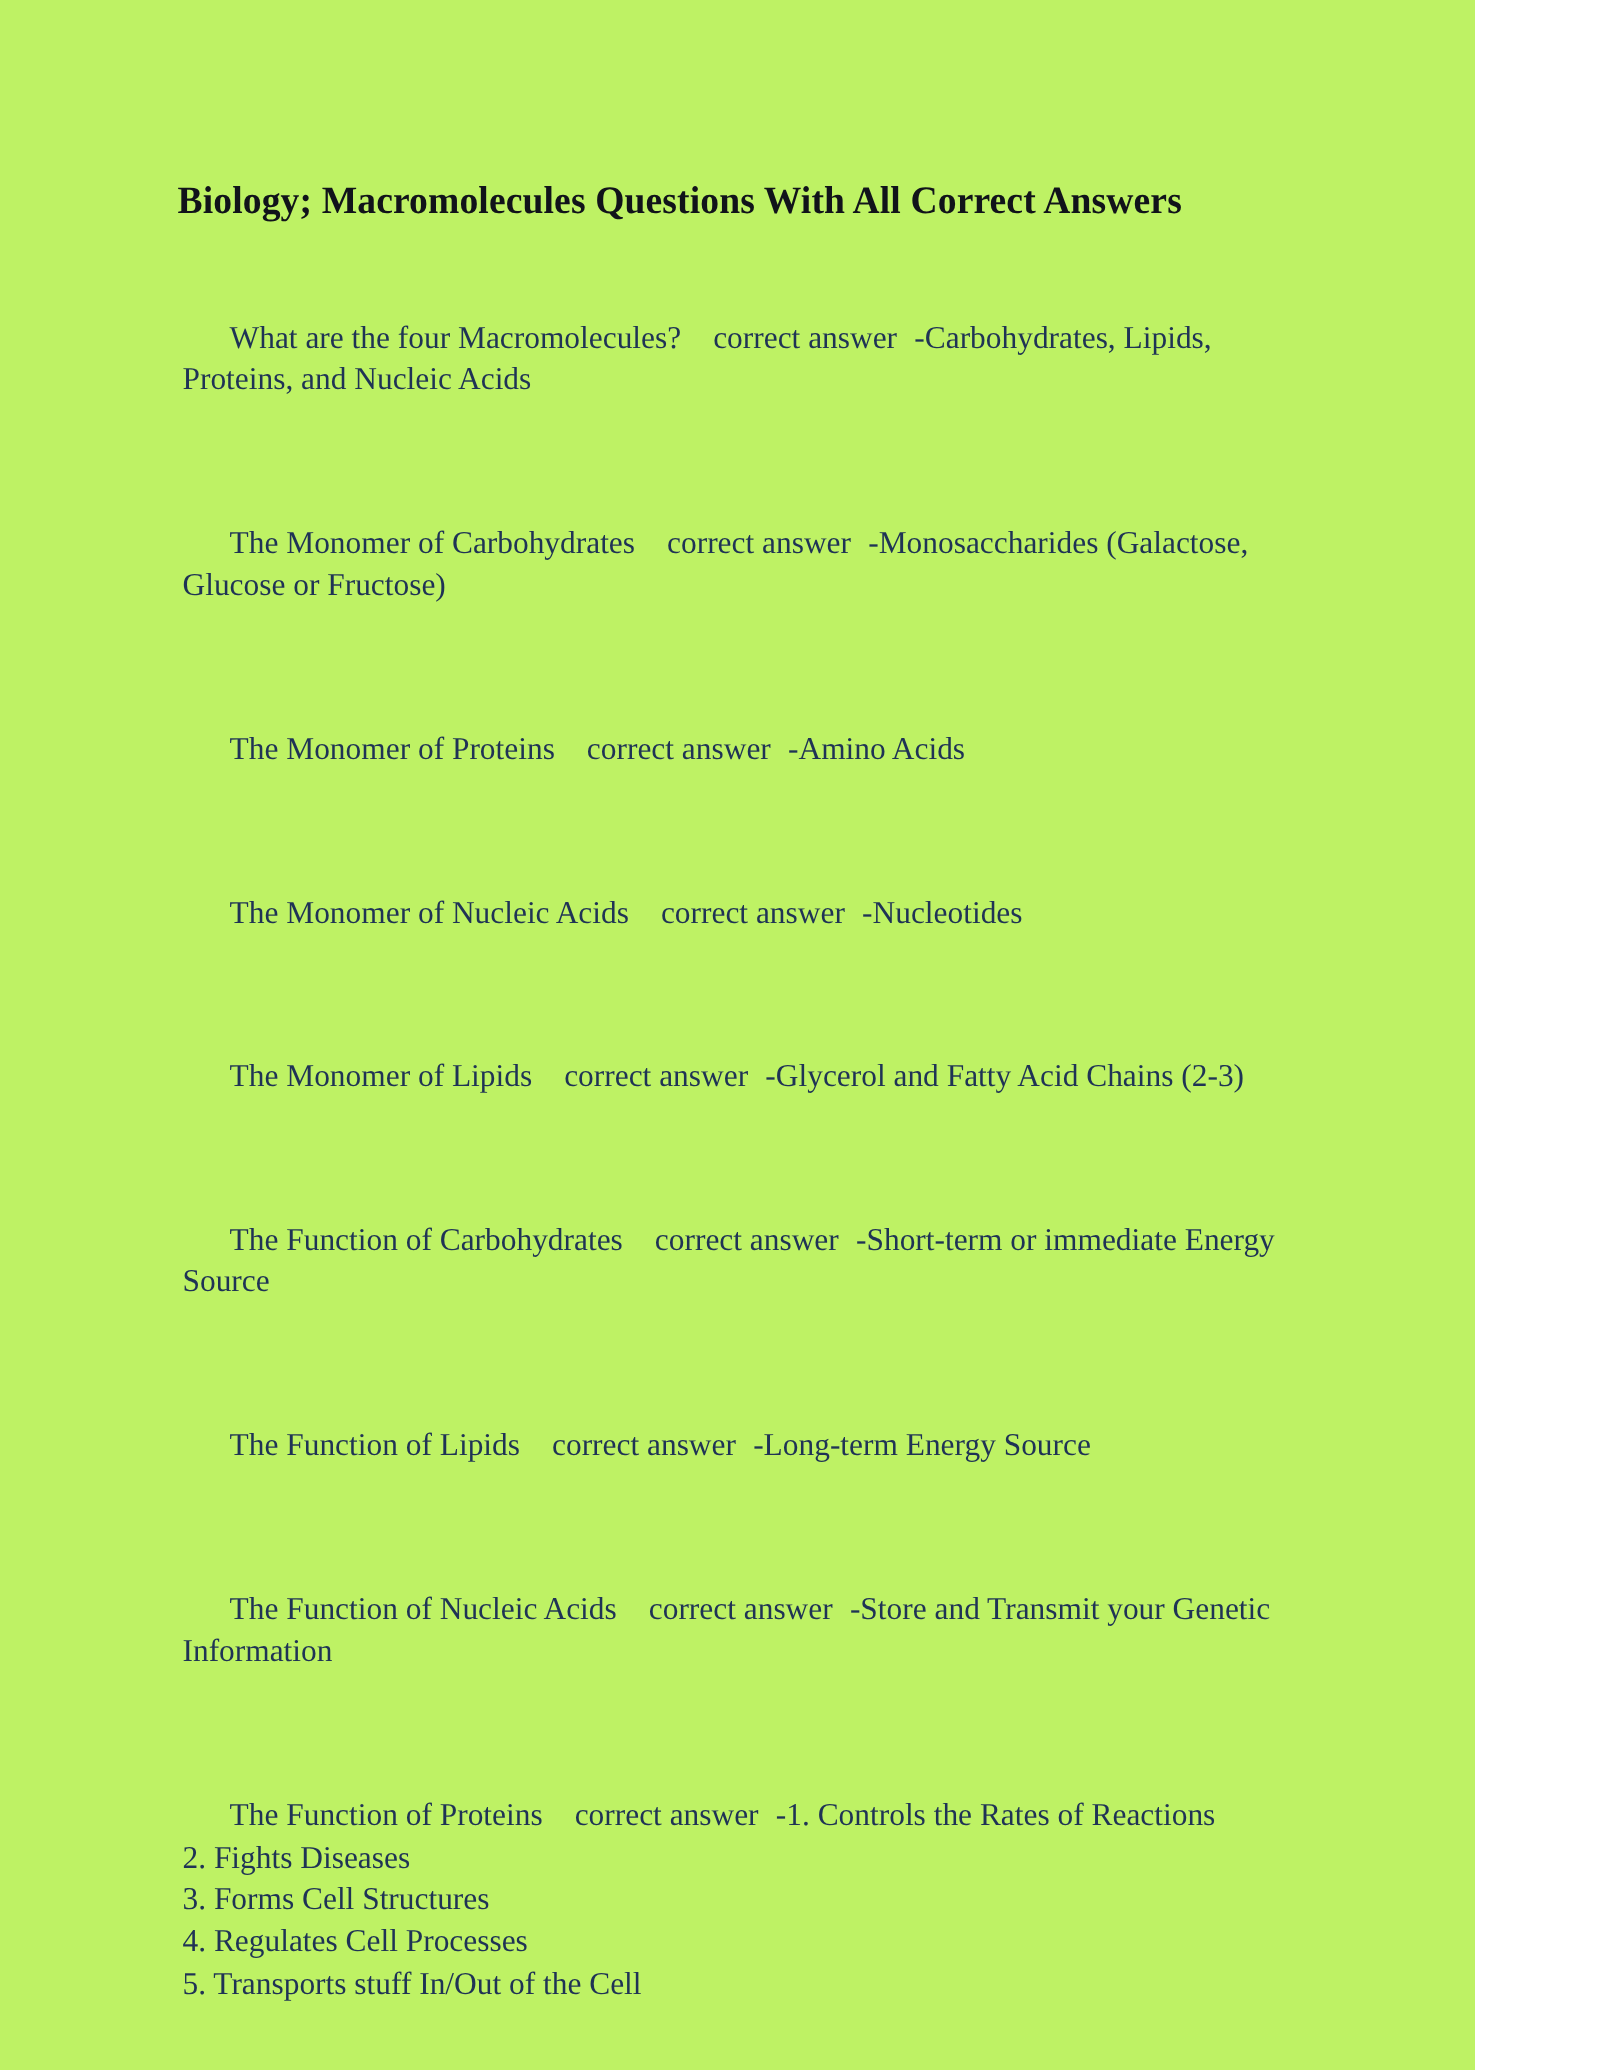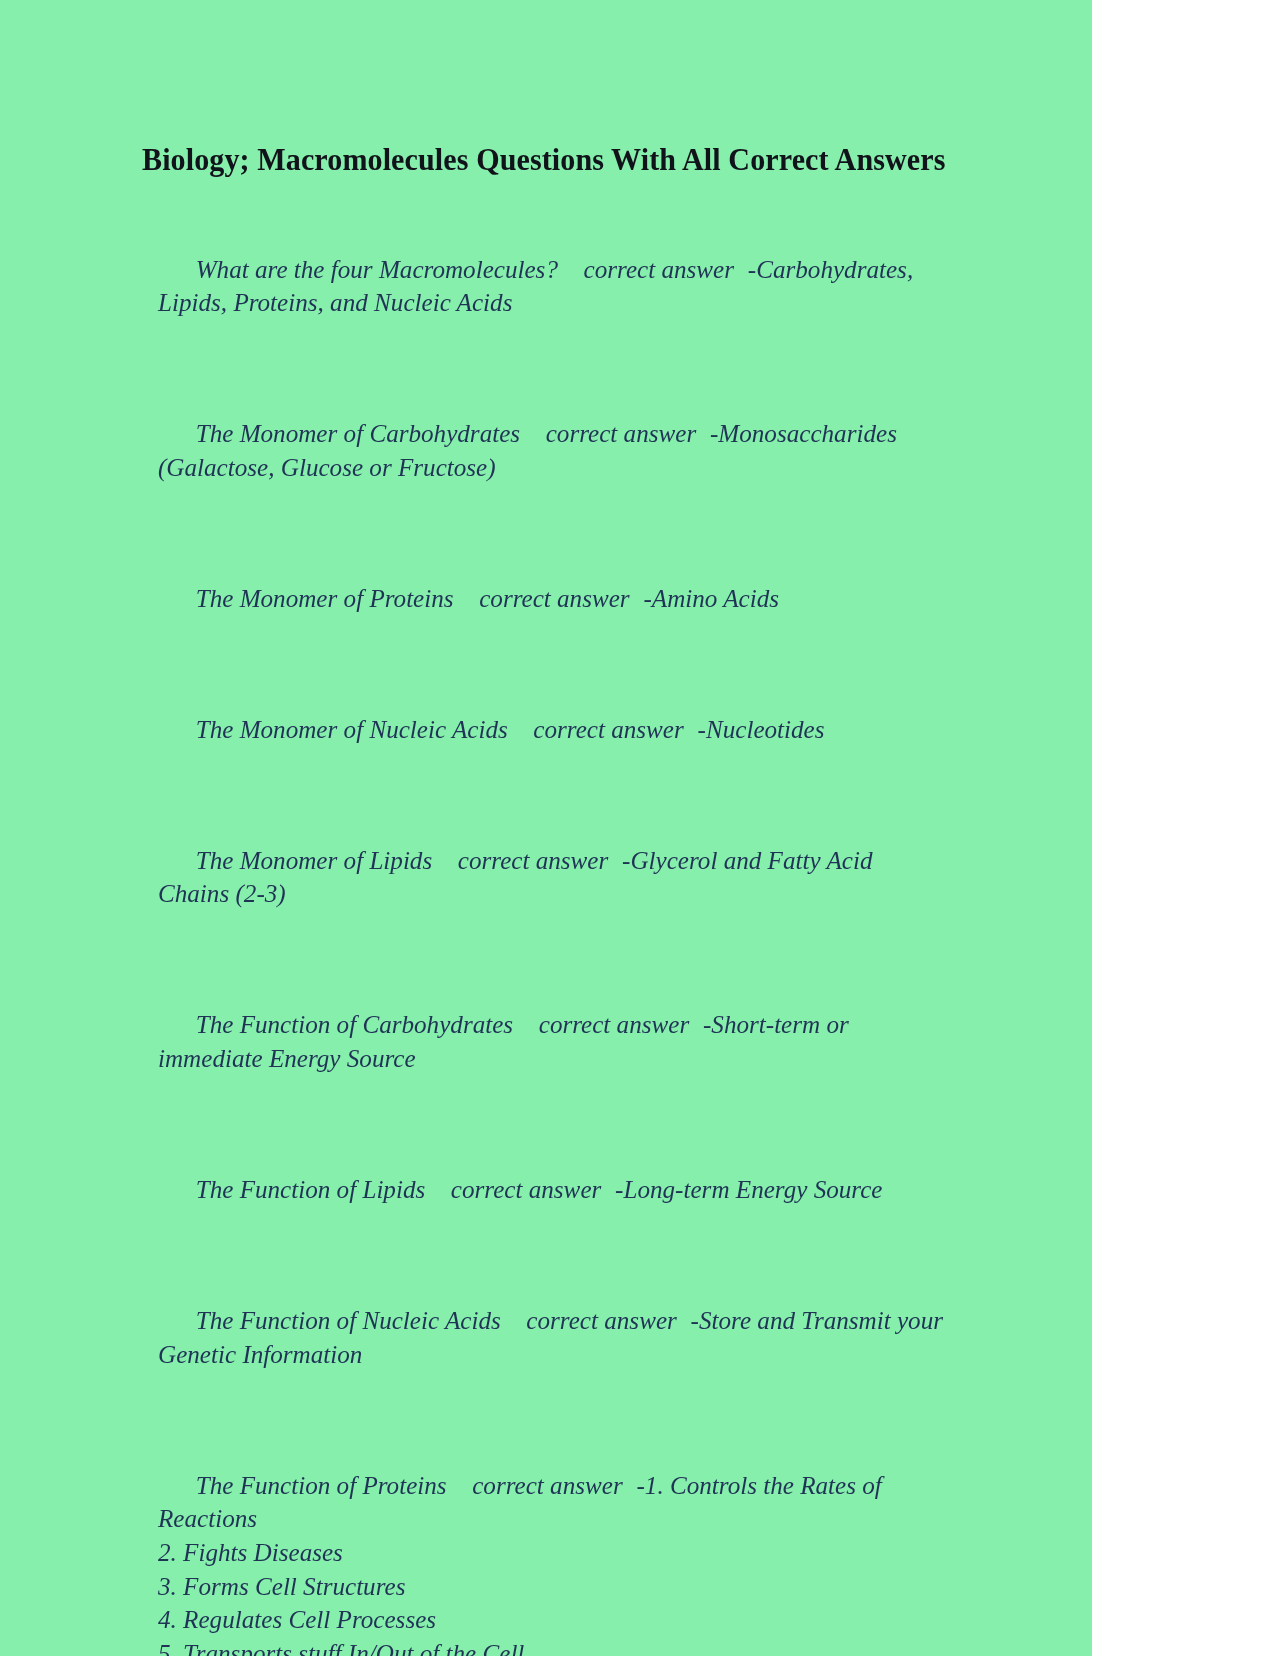--- a/index.html
+++ b/index.html
@@ -15,9 +15,9 @@
   }
   .page {
     position: relative;
-    width: 1092px;
+    width: 1180px;
     height: 1656px;
-    background: #86efac;
+    background: #bef264;
     box-sizing: border-box;
     padding: 140px 119px 0 142px;
   }

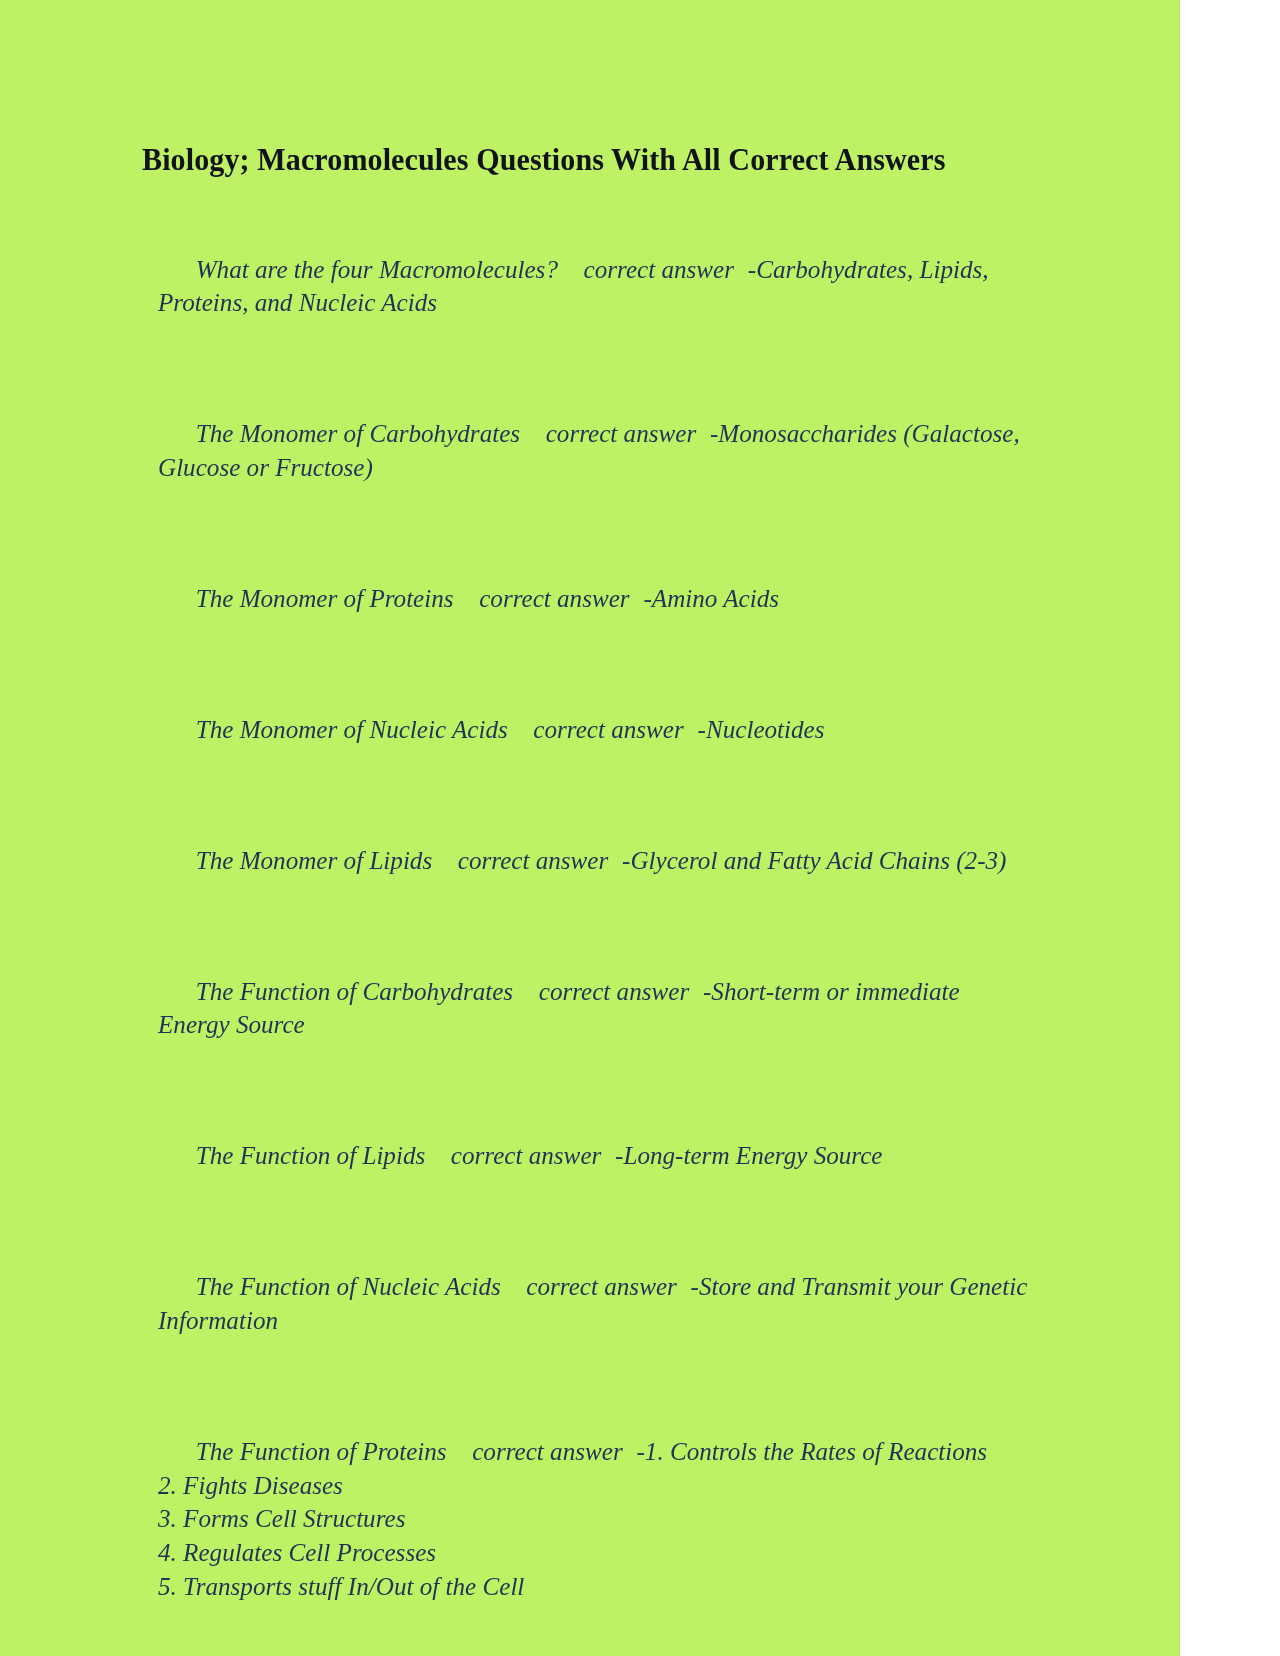--- a/index.html
+++ b/index.html
@@ -34,9 +34,8 @@
     transform-origin: left top;
   }
   .qa-list {
-    margin: 16px;
+    margin: 4px;
     padding: 0;
-    font-style: italic;
   }
   .qa-block {
     font-size: 25.5px;

